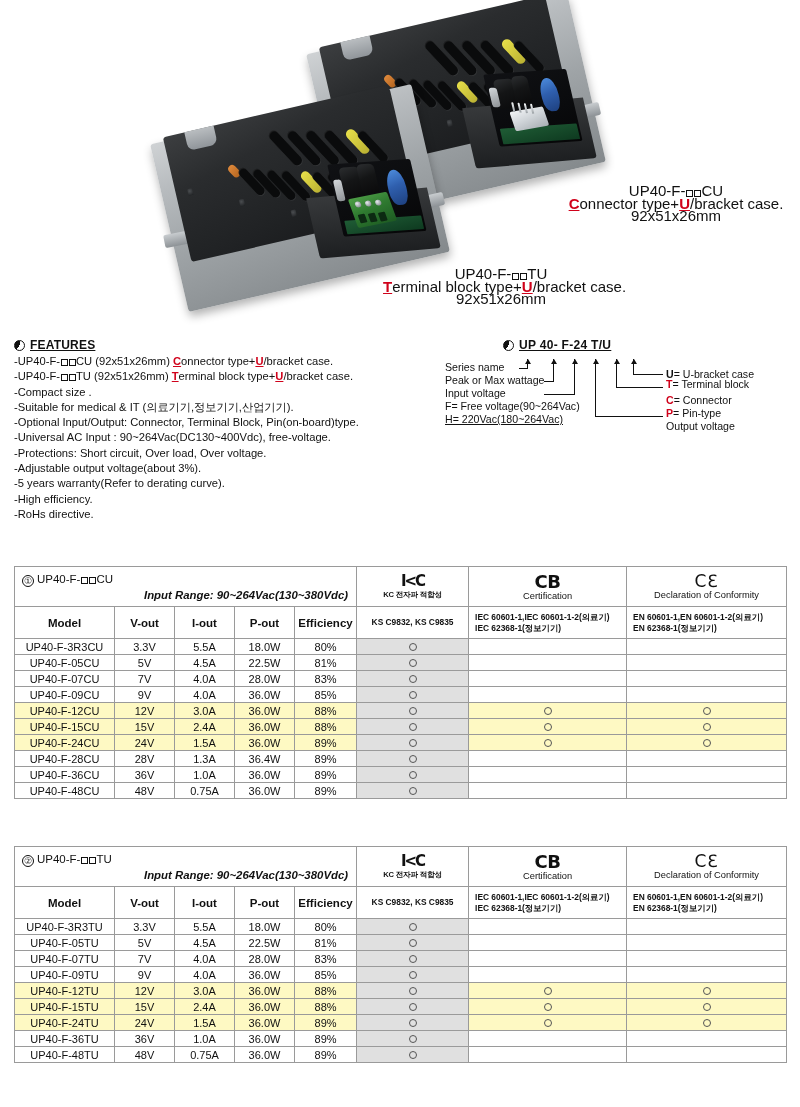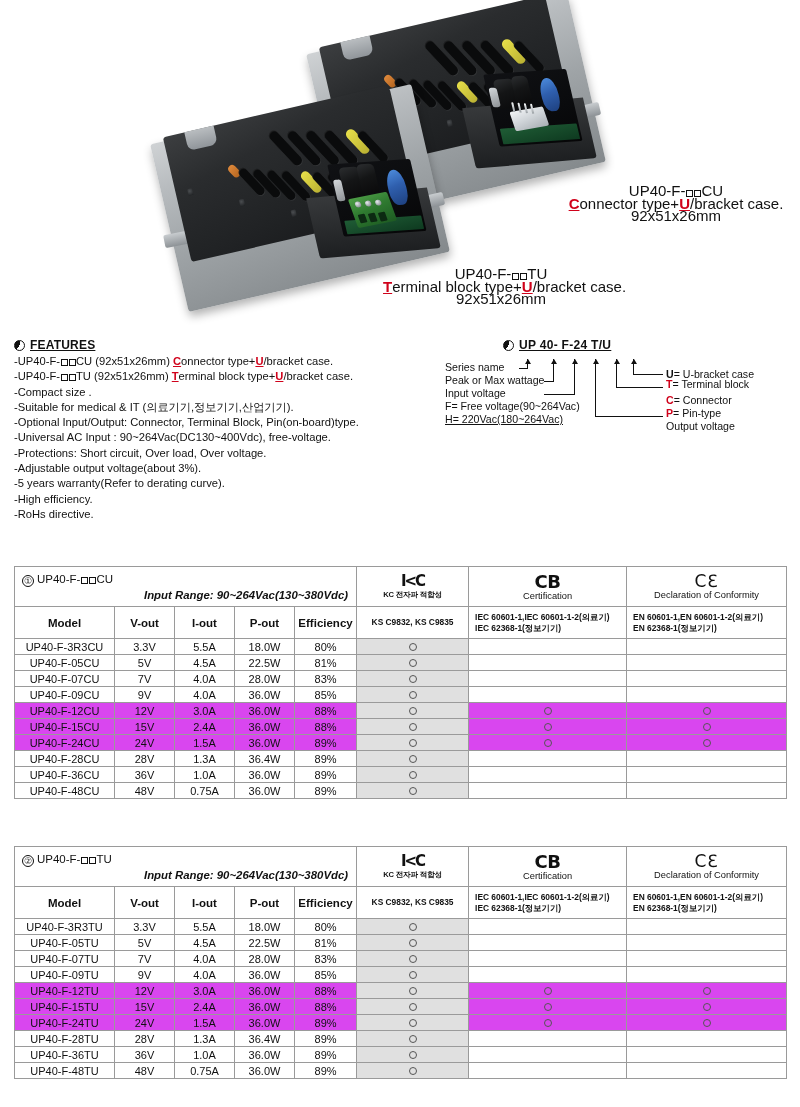--- a/index.html
+++ b/index.html
@@ -157,7 +157,7 @@
     border: 1px solid #9a9a9a; padding: 0; text-align: center;
     color: #111; background: #fff;
   }
-  table.spec td.shade, table.spec th.shade { background: #d946ef; }
+  table.spec td.shade, table.spec th.shade { background: #fef9c3; }
   table.spec td.kc { background: #e0e0e0; }
 
   .hdr-title-cell { text-align: left; position: relative; height: 40px; padding: 0 !important; }

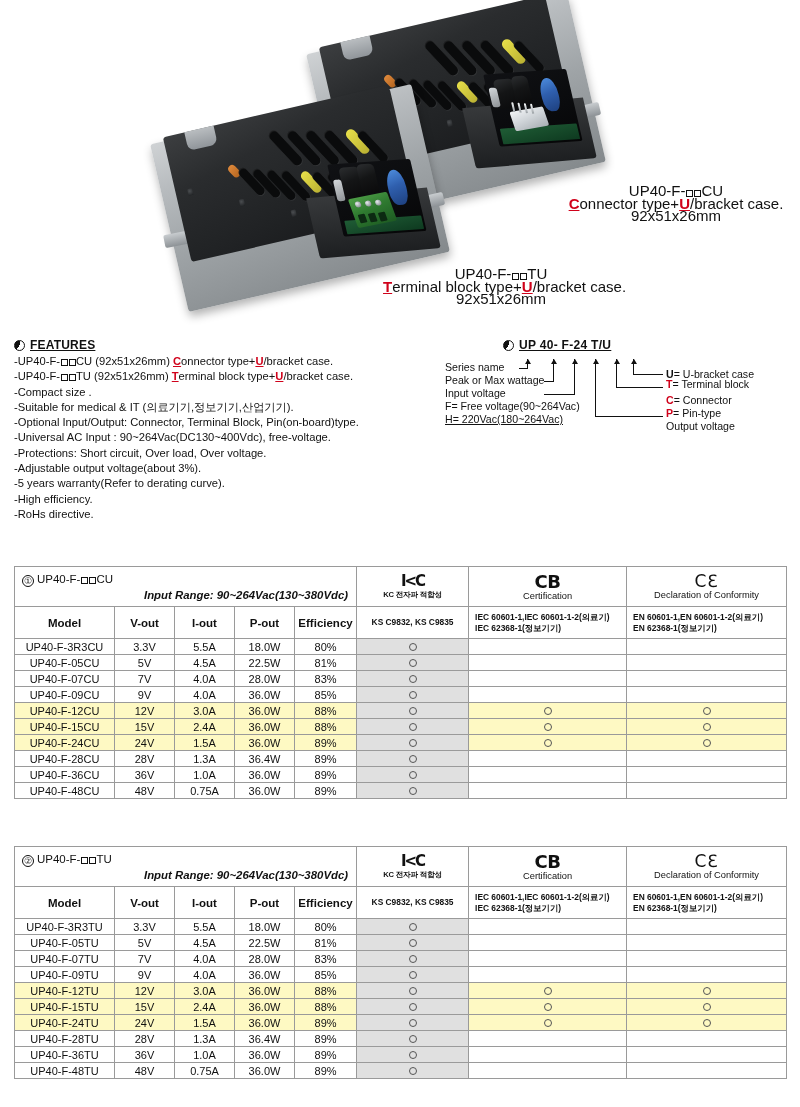--- a/index.html
+++ b/index.html
@@ -663,16 +663,6 @@
           <td class=" shade"><span class="ok"></span></td>
         </tr>
         <tr>
-          <td class="model">UP40-F-28TU</td>
-          <td class="">28V</td>
-          <td class="">1.3A</td>
-          <td class="">36.4W</td>
-          <td class="">89%</td>
-          <td class="kc"><span class="ok"></span></td>
-          <td class=""></td>
-          <td class=""></td>
-        </tr>
-        <tr>
           <td class="model">UP40-F-36TU</td>
           <td class="">36V</td>
           <td class="">1.0A</td>

